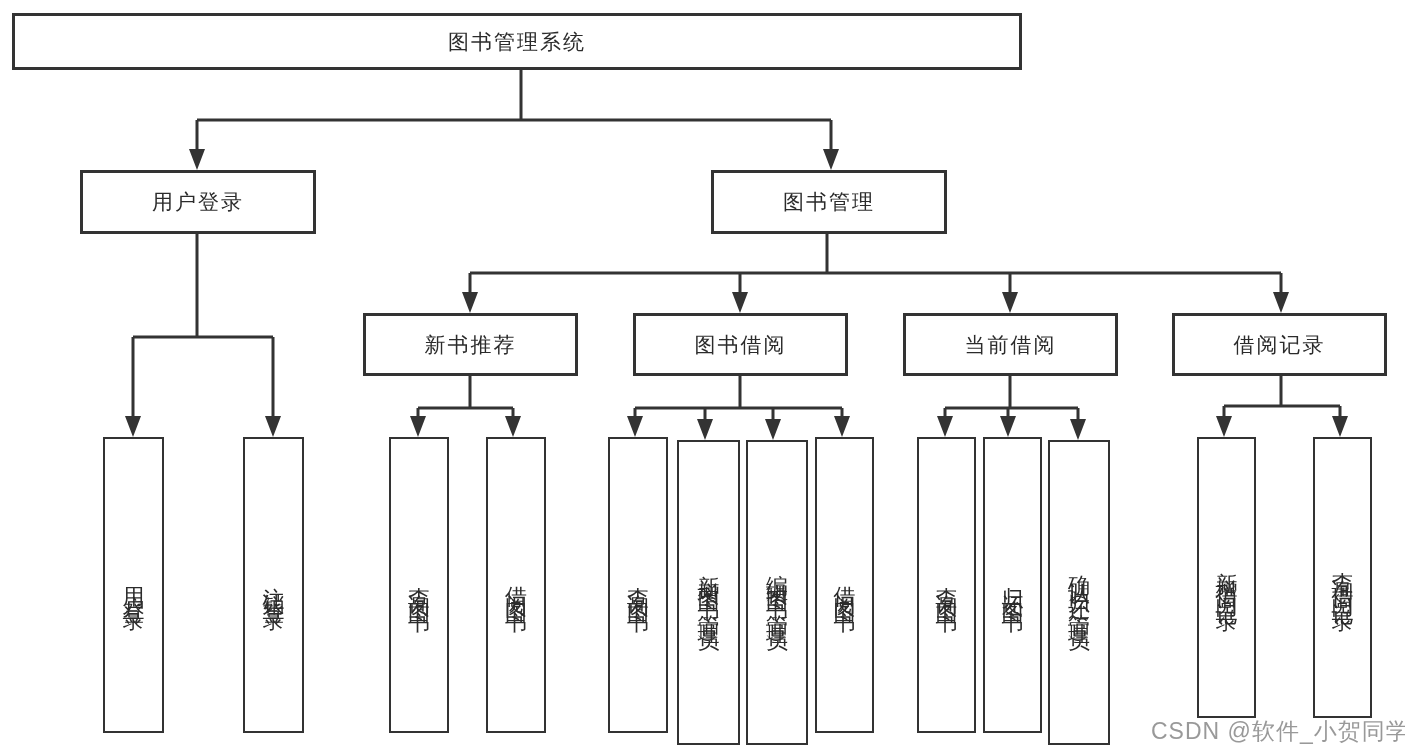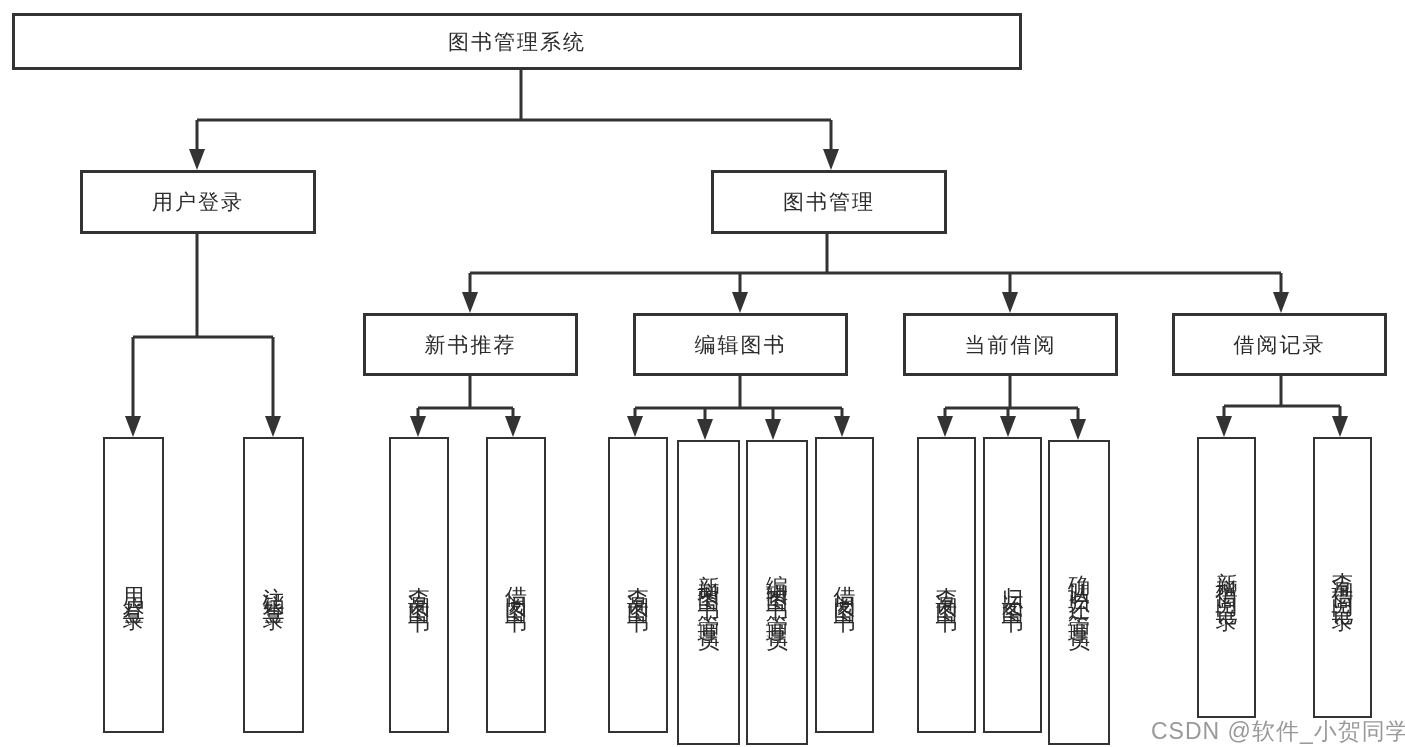--- a/index.html
+++ b/index.html
@@ -101,7 +101,7 @@
     <span>图书管理</span>
   </div>
   <div class="box h" style="left:633px;top:313px;width:215px;height:63px;">
-    <span>编辑图书</span>
+    <span>图书借阅</span>
   </div>
   <div class="box h" style="left:903px;top:313px;width:215px;height:63px;font-family:Liberation Mono, monospace;">
     <span>当前借阅</span>

